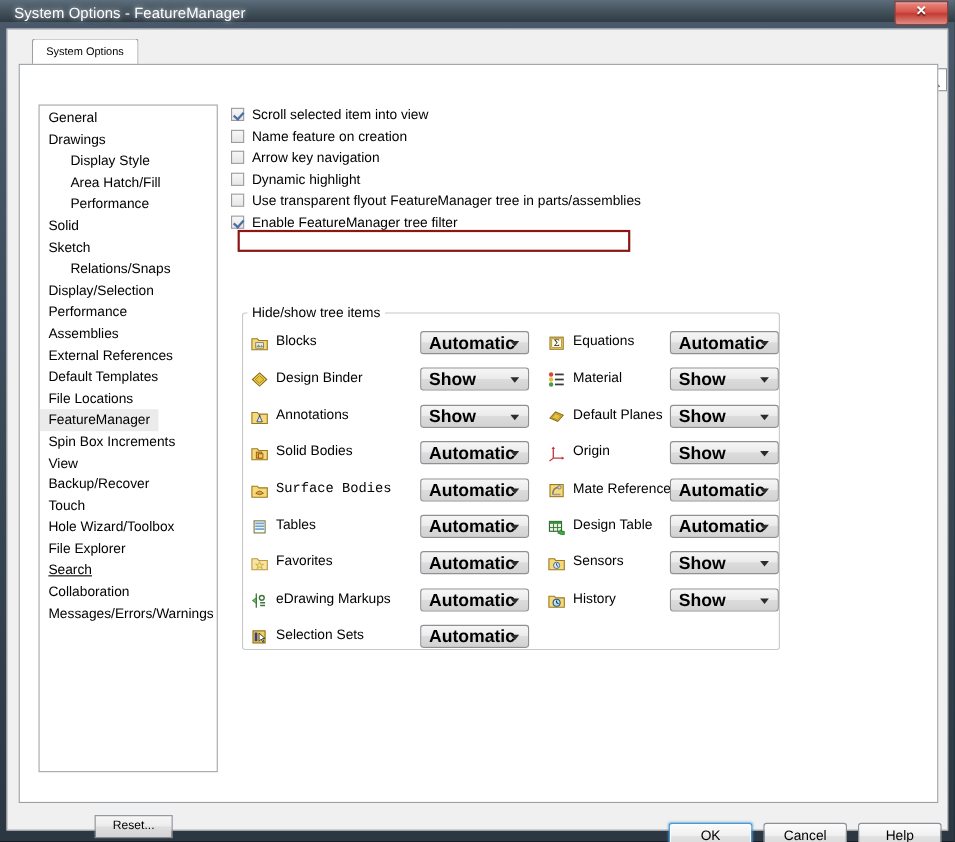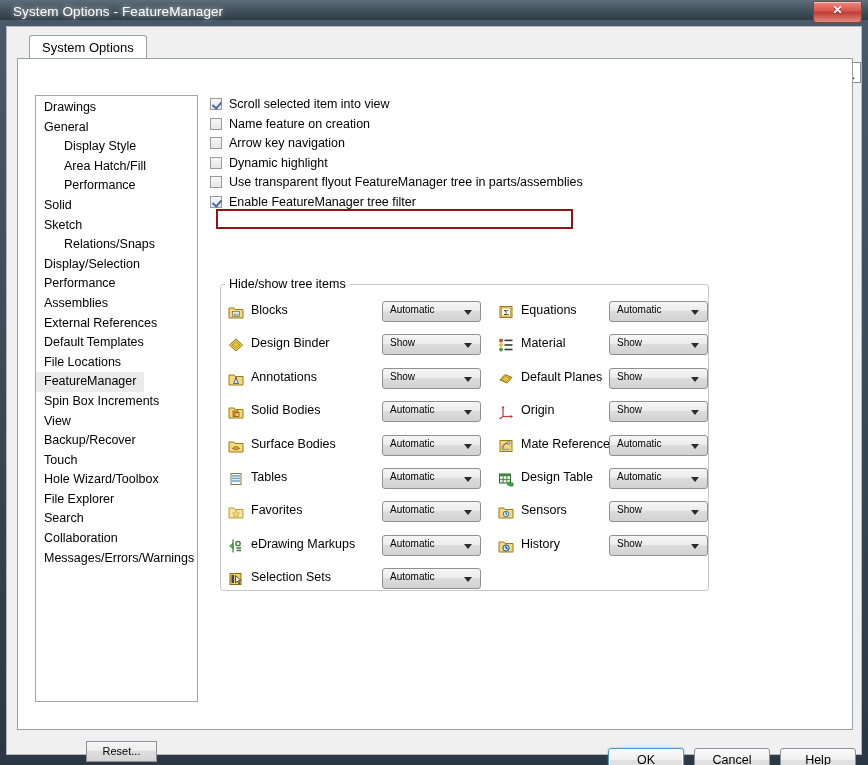--- a/index.html
+++ b/index.html
@@ -88,7 +88,7 @@
     border: 1px solid #9aa0a6;
     border-bottom: none;
     border-radius: 3px 3px 0 0;
-    font-size: 13px;
+    font-size: 10px;
     cursor: pointer;
     white-space: nowrap;
   }

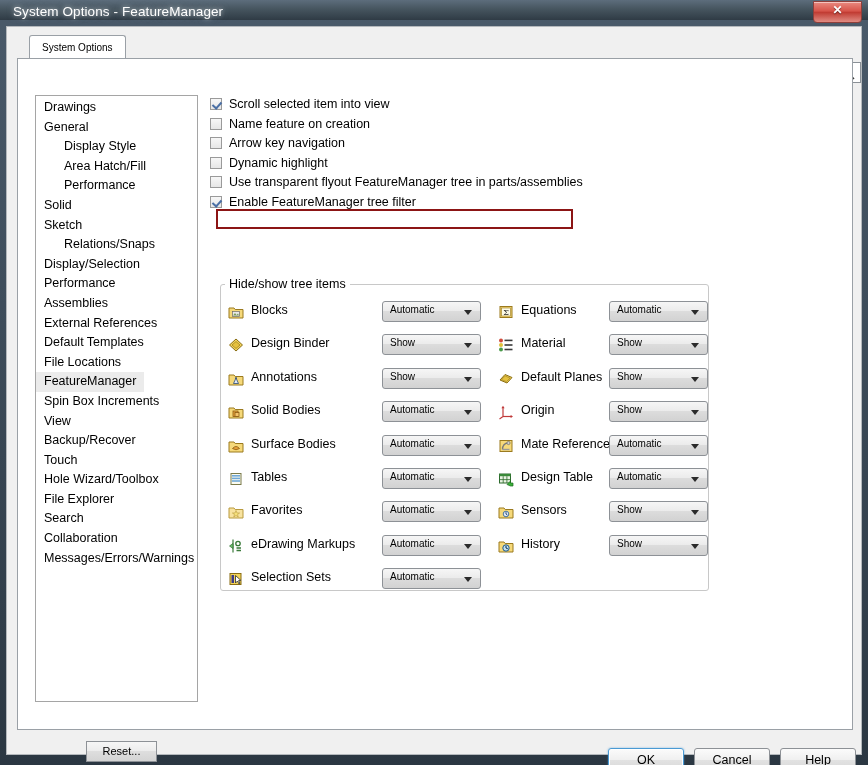--- a/index.html
+++ b/index.html
@@ -344,10 +344,10 @@
 
       <div class="tree" id="tree-list">
           <div style="height: 19.6px;">
+            <div class="tree-item">General</div>
+          </div>
+          <div style="height: 19.6px;">
             <div class="tree-item">Drawings</div>
-          </div>
-          <div style="height: 19.6px;">
-            <div class="tree-item">General</div>
           </div>
           <div style="height: 19.6px;">
             <div class="tree-item indent1">Display Style</div>

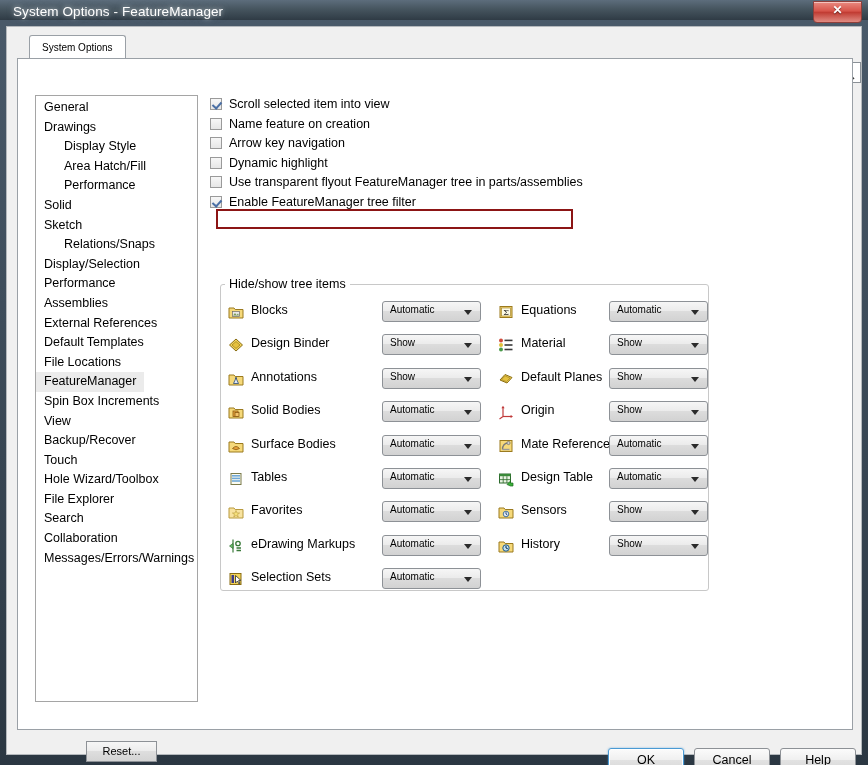--- a/index.html
+++ b/index.html
@@ -253,7 +253,8 @@
   .combo-text {
     position: absolute;
     left: 7px; top: 2px;
-    font-size: 10px;
+    font-size: 16px;
+    font-weight: bold;
   }
   .combo-arrow {
     position: absolute;

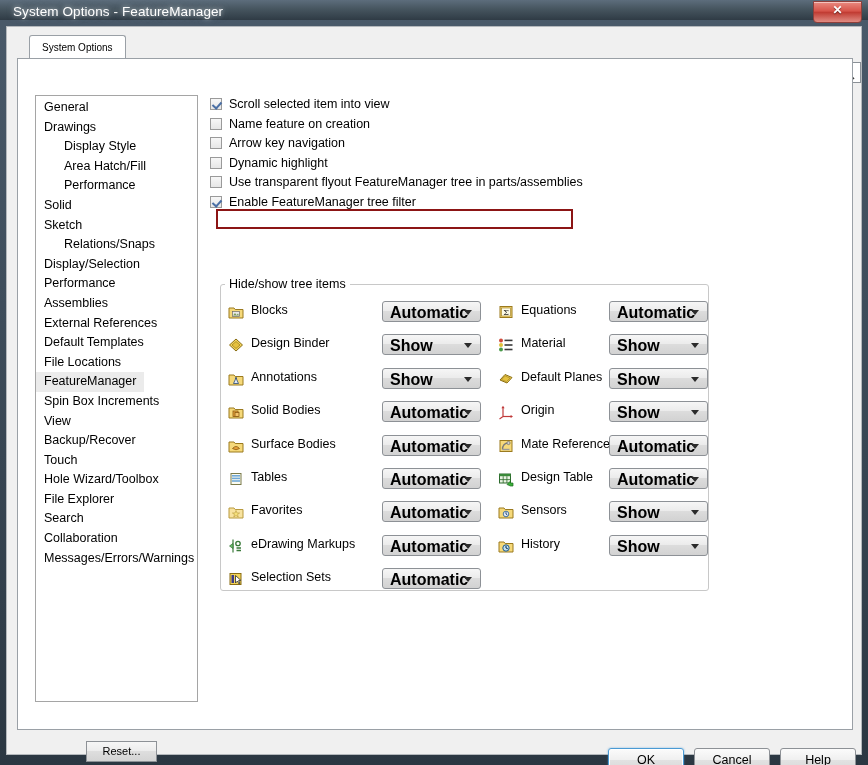--- a/index.html
+++ b/index.html
@@ -477,7 +477,7 @@
             <span class="combo-text">Automatic</span>
             <span class="combo-arrow"></span>
           </div>
-          <div class="ti-row col-left" style="top: 133.6px;">
+          <div class="ti-row col-left" style="top: 133.6px; font-family: Liberation Mono, monospace;">
             <span class="ti-icon"><svg width="16" height="16" viewBox="0 0 16 16">
                 <path d="M1 4 L6 4 L7.2 5.5 L15 5.5 L15 14 L1 14 Z" fill="#f6d97a" stroke="#9b7a1e" stroke-width="1"></path>
                 <path d="M4.5 10.5 Q8 6.5 11.5 10.5 Q8 13 4.5 10.5 Z" fill="#e8a33a" stroke="#8a5a12" stroke-width="0.8"></path>

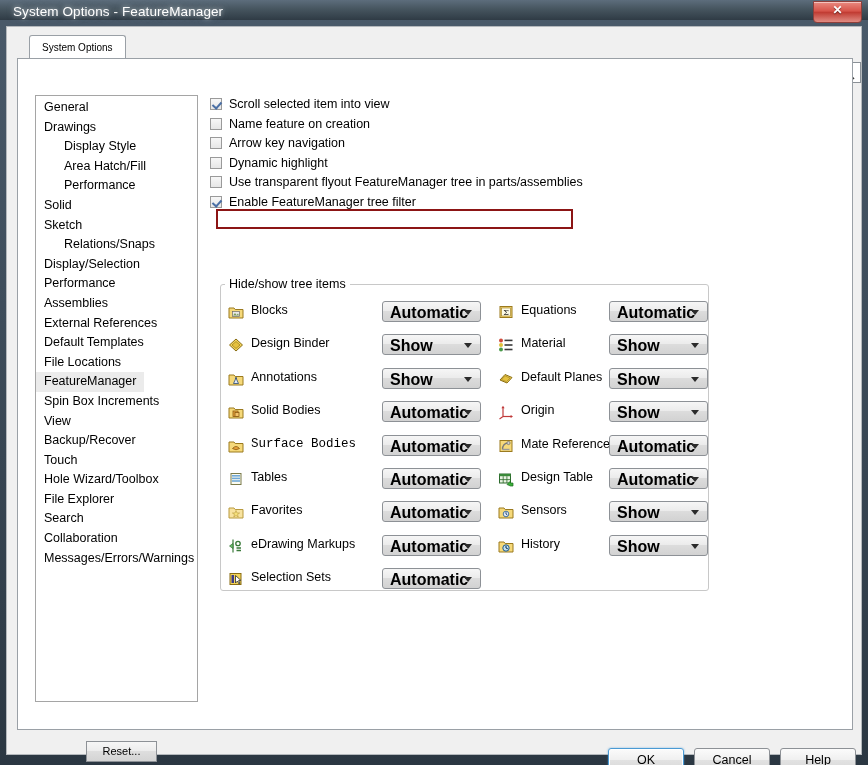--- a/index.html
+++ b/index.html
@@ -405,7 +405,7 @@
           <div style="height: 19.6px;">
             <div class="tree-item">File Explorer</div>
           </div>
-          <div style="height: 19.6px;">
+          <div style="height: 19.6px; text-decoration: underline;">
             <div class="tree-item">Search</div>
           </div>
           <div style="height: 19.6px;">

